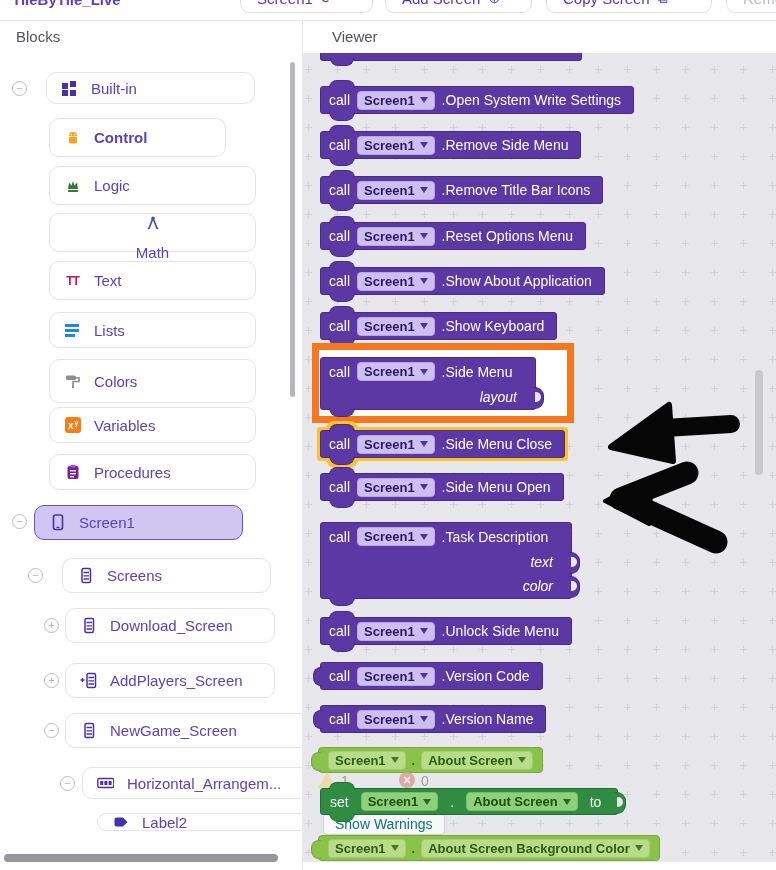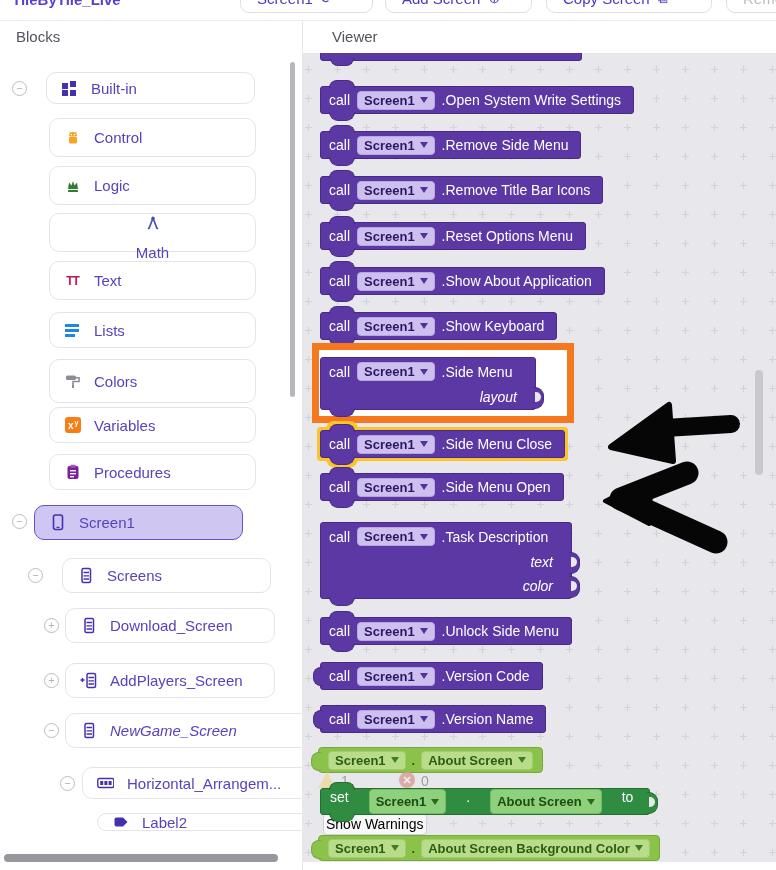--- a/index.html
+++ b/index.html
@@ -145,7 +145,7 @@
     <span>Built-in</span>
   </div>
 
-  <div class="card" style="left:49px;top:118px;width:207px;height:39px;">
+  <div class="card" style="left:49px;top:118px;width:177px;height:39px;font-weight:bold;">
     <span class="icn">
       <svg width="16" height="16">
           <path d="M4 6 a4 4 0 0 1 8 0 z" fill="#f7a325"></path>

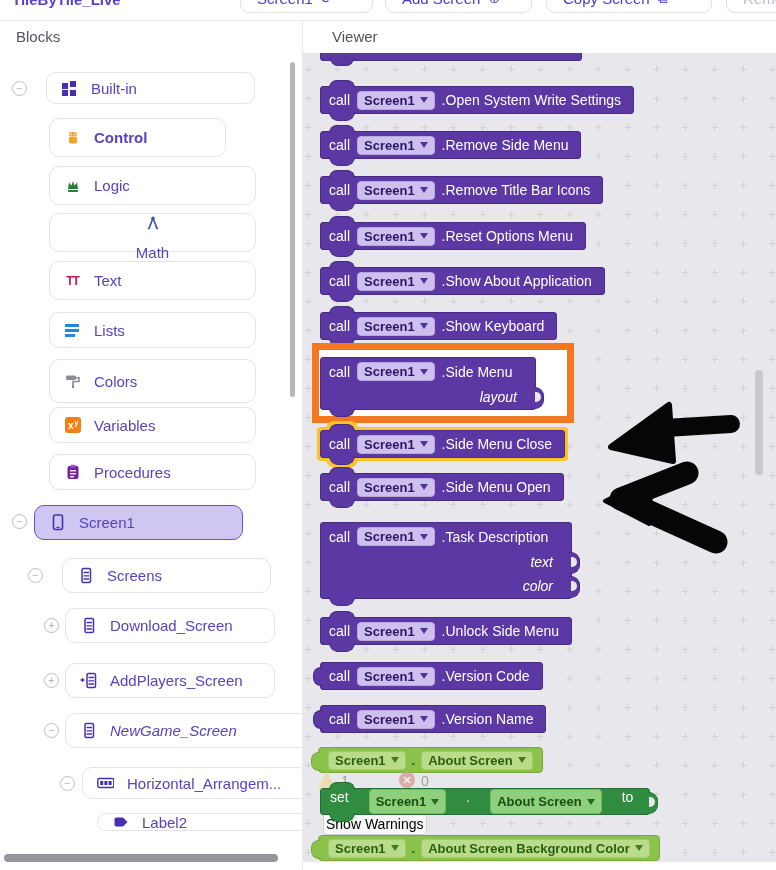--- a/index.html
+++ b/index.html
@@ -273,7 +273,7 @@
     <span>AddPlayers_Screen</span>
   </div>
 
-  <div class="card" style="left:65px;top:713px;width:248px;height:35px;font-style:italic;">
+  <div class="card" style="left:65px;top:713px;width:248px;height:35px;">
     <span class="icn">
       <svg width="16" height="17">
           <rect x="4" y="1.5" width="8.5" height="14" rx="1.5" fill="none" stroke="#4630b0" stroke-width="1.5"></rect>

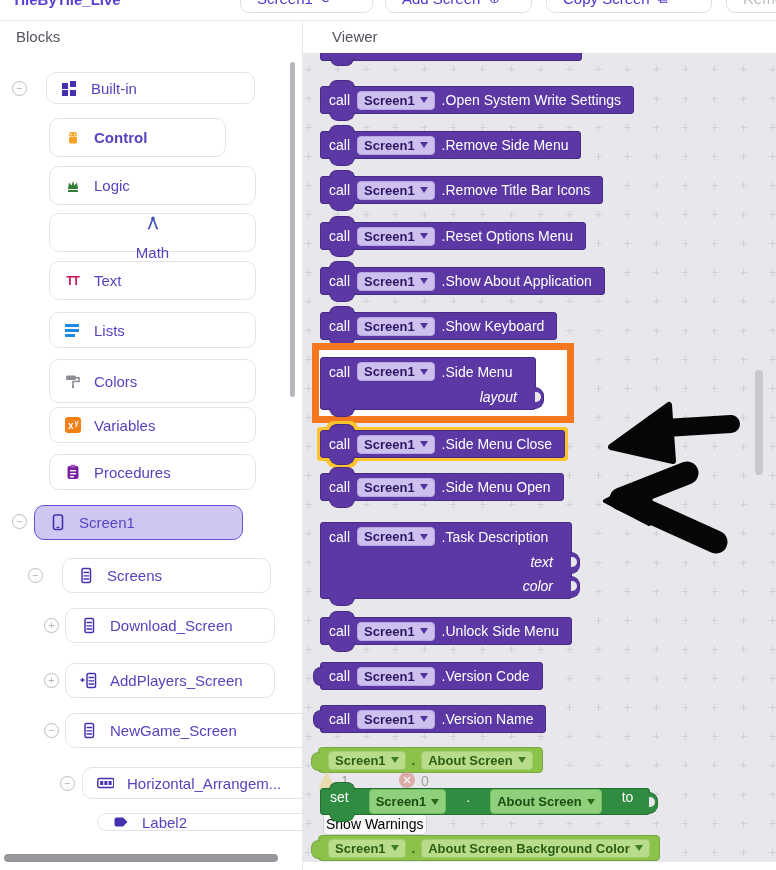--- a/index.html
+++ b/index.html
@@ -71,7 +71,7 @@
   .dotsep{color:#2b5d13;font-weight:700;font-size:13px;}
 
   .set{position:absolute;box-sizing:border-box;background:#2f8c41;border:1px solid #236f31;border-radius:3px;color:#fff;
-       font-size:14px;display:flex;gap:20px;padding:0 16px 0 9px;height:27px;cursor:pointer;z-index:3;white-space:nowrap;}
+       font-size:14px;display:flex;align-items:center;gap:12px;padding:0 16px 0 9px;height:27px;cursor:pointer;z-index:3;white-space:nowrap;}
   .set::before{content:"";position:absolute;top:-7px;left:8px;width:24px;height:7px;background:#2f8c41;
                border:1px solid #236f31;border-bottom:none;border-radius:10px 10px 0 0;}
   .set::after{content:"";position:absolute;bottom:-8px;left:8px;width:24px;height:8px;background:#2f8c41;

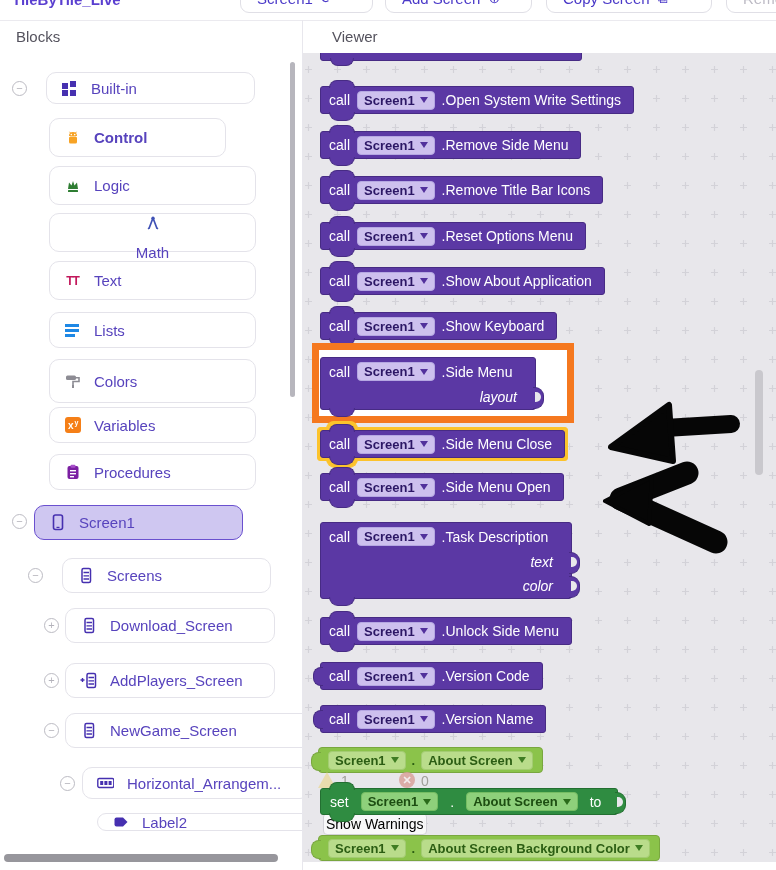--- a/index.html
+++ b/index.html
@@ -89,8 +89,8 @@
   .warn-num,.err-num{position:absolute;font-size:14px;color:#a09e98;}
   .err-circ{position:absolute;width:16px;height:16px;border-radius:50%;background:#d9a29c;opacity:.85;color:#f6eeee;
             font-size:11px;font-weight:700;display:flex;align-items:center;justify-content:center;}
-  .show-warn{position:absolute;box-sizing:border-box;padding:2px 2px;height:22px;background:rgba(255,255,255,.7);
-             border:1px solid #d2d1d7;border-radius:4px;color:#000000;font-size:14px;z-index:2;white-space:nowrap;cursor:pointer;}
+  .show-warn{position:absolute;box-sizing:border-box;padding:2px 11px;height:22px;background:rgba(255,255,255,.7);
+             border:1px solid #d2d1d7;border-radius:4px;color:#0f766e;font-size:14px;z-index:2;white-space:nowrap;cursor:pointer;}
 
   .vw-vscroll{position:absolute;left:452px;top:317px;width:8px;height:105px;background:#c9c8cd;border-radius:4px;cursor:pointer;}
   .partial-bar{position:absolute;left:17px;top:-3px;width:260px;height:9px;background:#5b38a4;border:1px solid #472b84;border-radius:0 0 3px 3px;}

